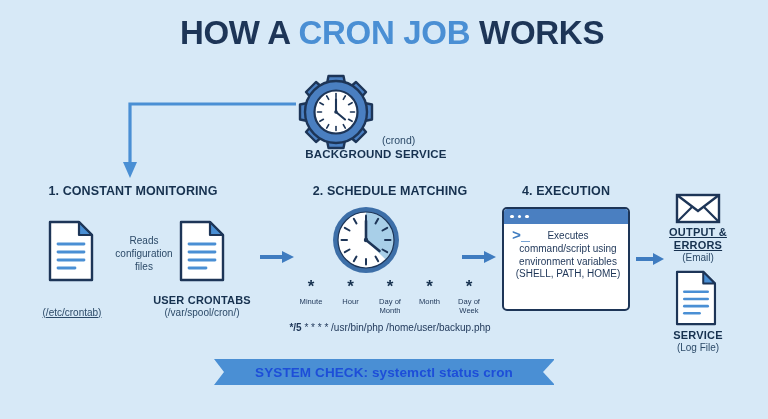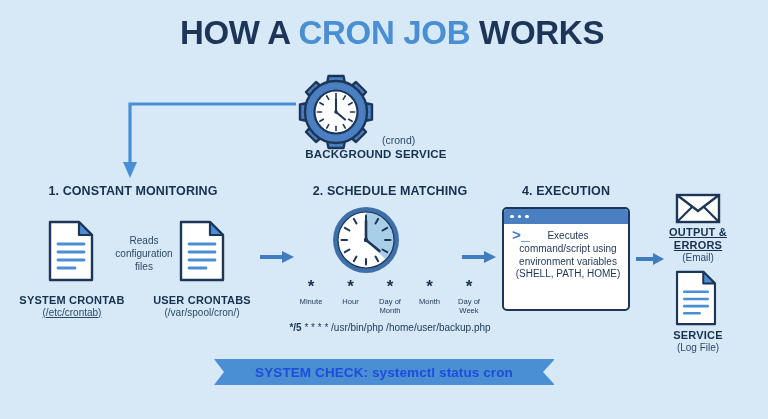--- a/index.html
+++ b/index.html
@@ -210,7 +210,6 @@
       <line x1="11" y1="48" x2="28" y2="48"></line>
     </g>
   </svg>
-  <div class="abs cap" style="left:14px; top:294px; width:116px;">SYSTEM CRONTAB</div>
   <div class="abs sub" style="left:14px; top:307px; width:116px;text-decoration:underline;">(/etc/crontab)</div>
 
   <div class="abs" style="left:112px; top:234px; width:64px; text-align:center; font-size:10px; color:#2c4a68; line-height:1.3; white-space:pre-line;">Reads

